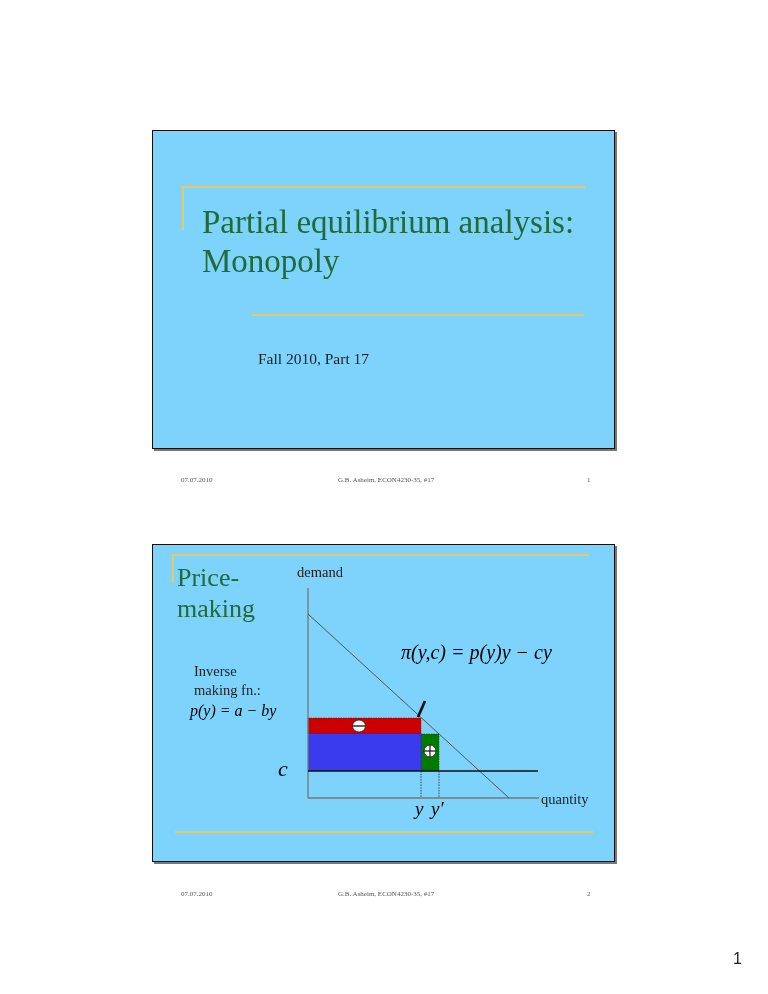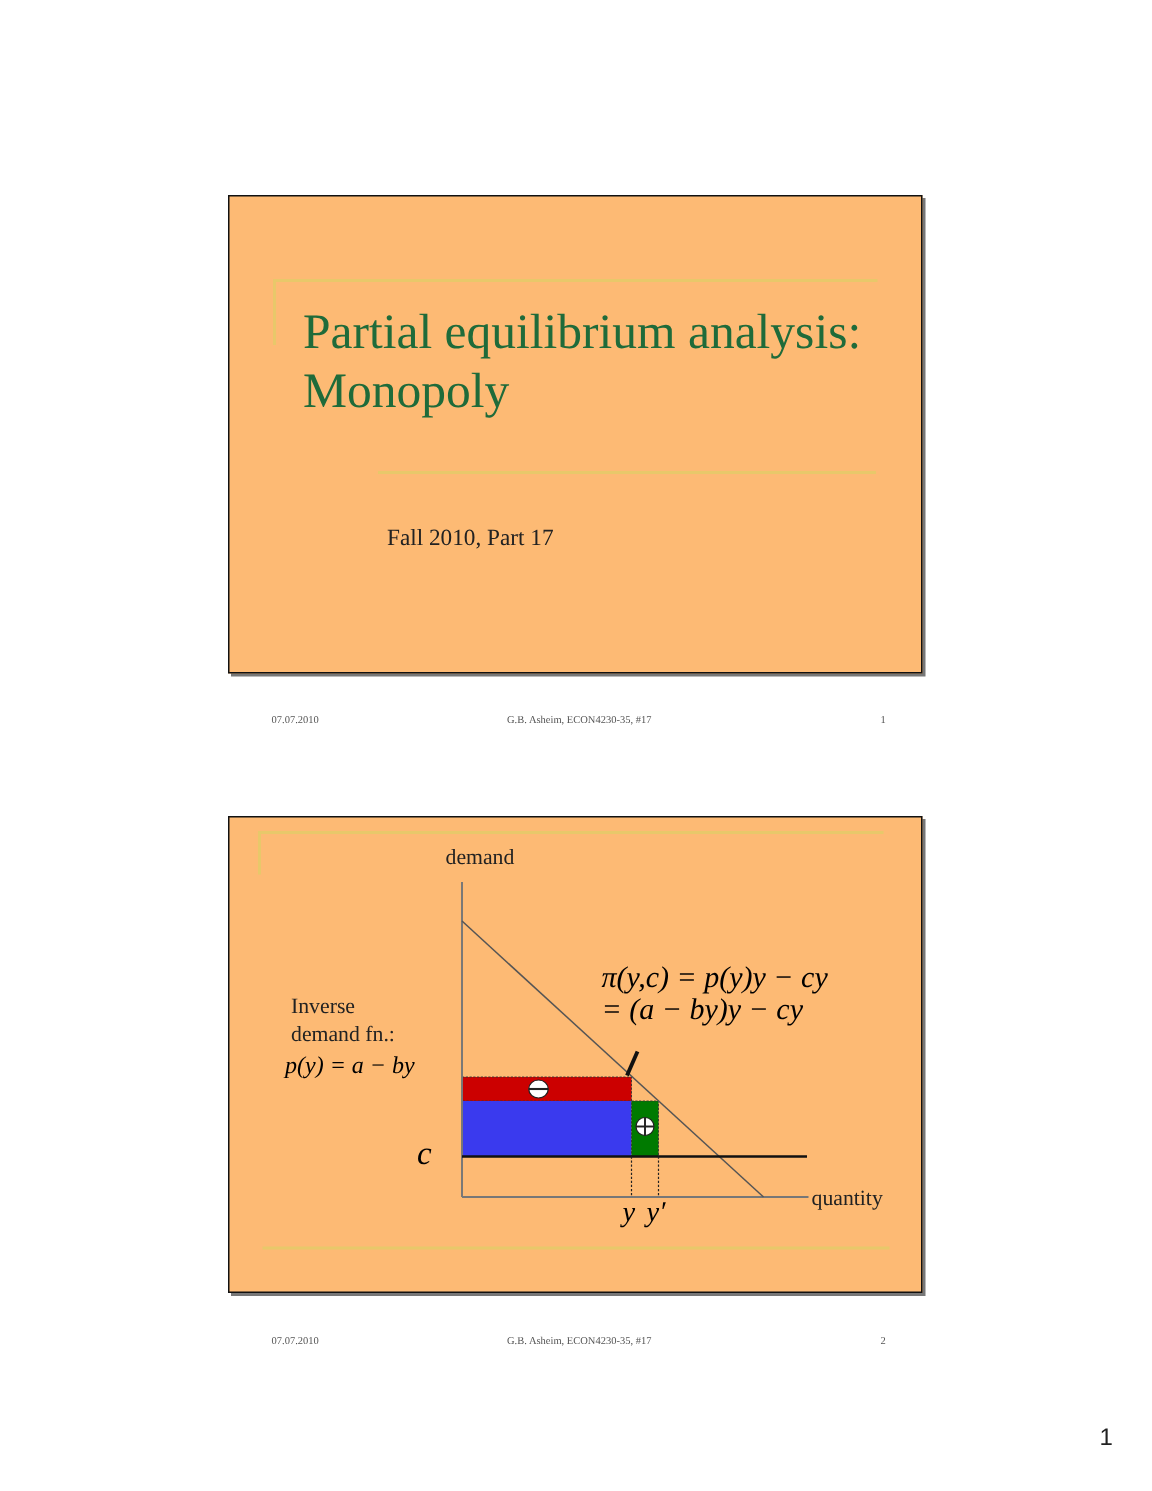--- a/index.html
+++ b/index.html
@@ -5,7 +5,7 @@
   html, body { margin:0; padding:0; background:#ffffff; }
   body { width:768px; height:994px; position:relative; overflow:hidden;
          font-family:"Liberation Serif", "DejaVu Serif", serif; color:#000; }
-  .slide { position:absolute; left:152px; width:461px; background:#fdba74;
+  .slide { position:absolute; left:152px; width:461px; background:#7dd3fc;
            border:1px solid #111; box-shadow:2px 2px 0 #777; }
   #slide1 { top:130px; height:317px; }
   #slide2 { top:544px; height:316px; }

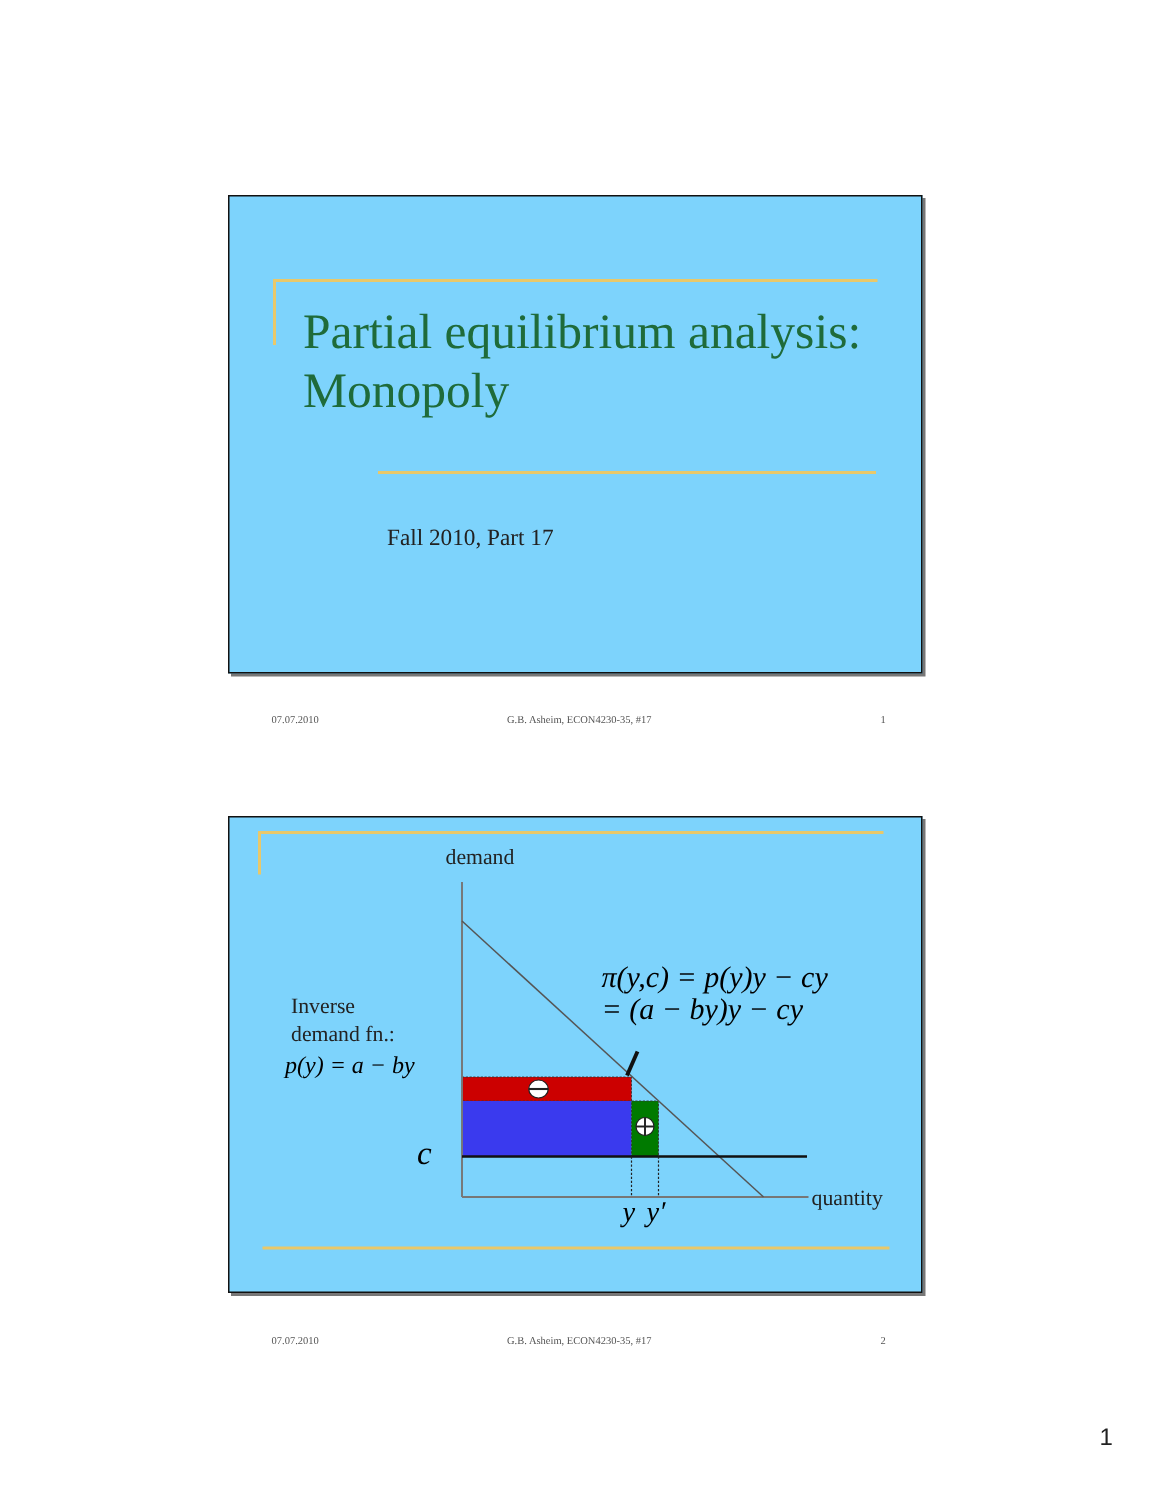--- a/index.html
+++ b/index.html
@@ -40,6 +40,8 @@
 <div id="slide2" class="slide">
   <div class="gold-h" style="left:19px; top:9px; width:417px;"></div>
   <div class="gold-v" style="left:19px; top:9px; height:29px;"></div>
+  <div class="title2">Price-
+making</div>
 
   <svg width="461" height="316">
 

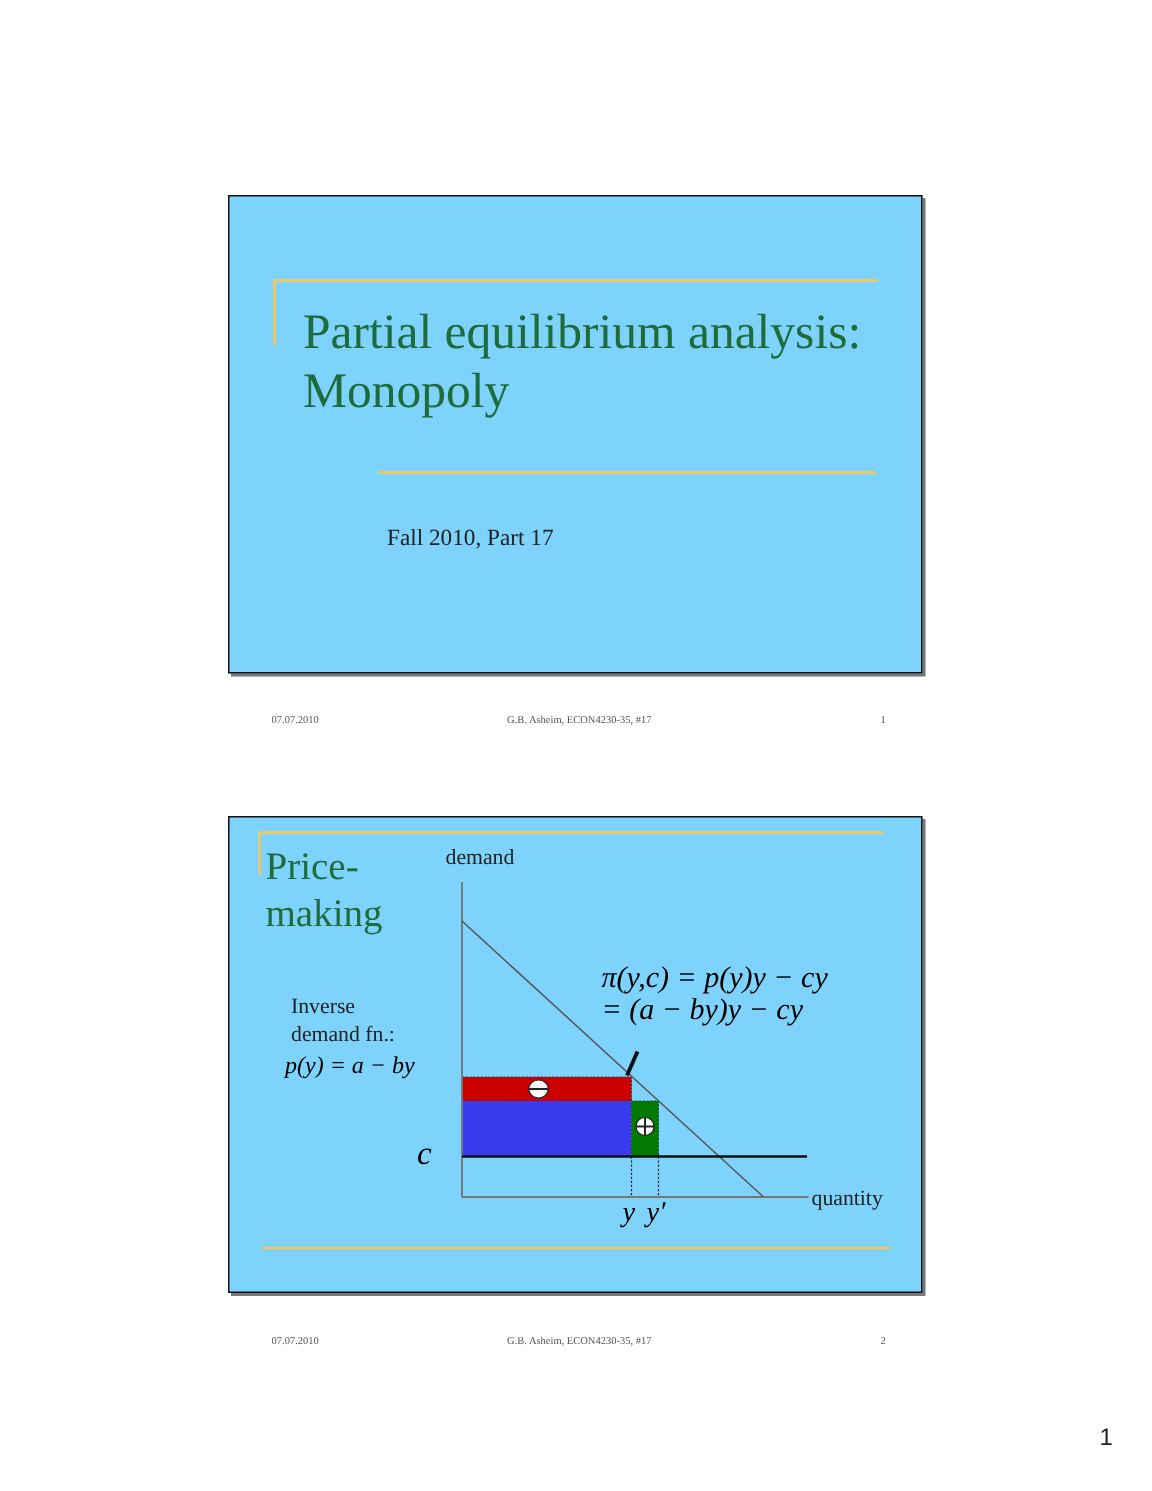--- a/index.html
+++ b/index.html
@@ -79,7 +79,6 @@
   <div class="lbl" style="left:41px; top:137px;">demand fn.:</div>
   <div class="math" style="left:37px; top:157px; font-size:16px;">p(y) = a − by</div>
   <div class="math" style="left:248px; top:96px; font-size:20px;">π(y,c) = p(y)y − cy</div>
-  <div class="math" style="left:248px; top:117px; font-size:20px;">= (a − by)y − cy</div>
   <div class="math" style="left:125px; top:211px; font-size:22px;">c</div>
   <div class="math" style="left:262px; top:253px; font-size:19px;">y</div>
   <div class="math" style="left:278px; top:253px; font-size:19px;">y′</div>

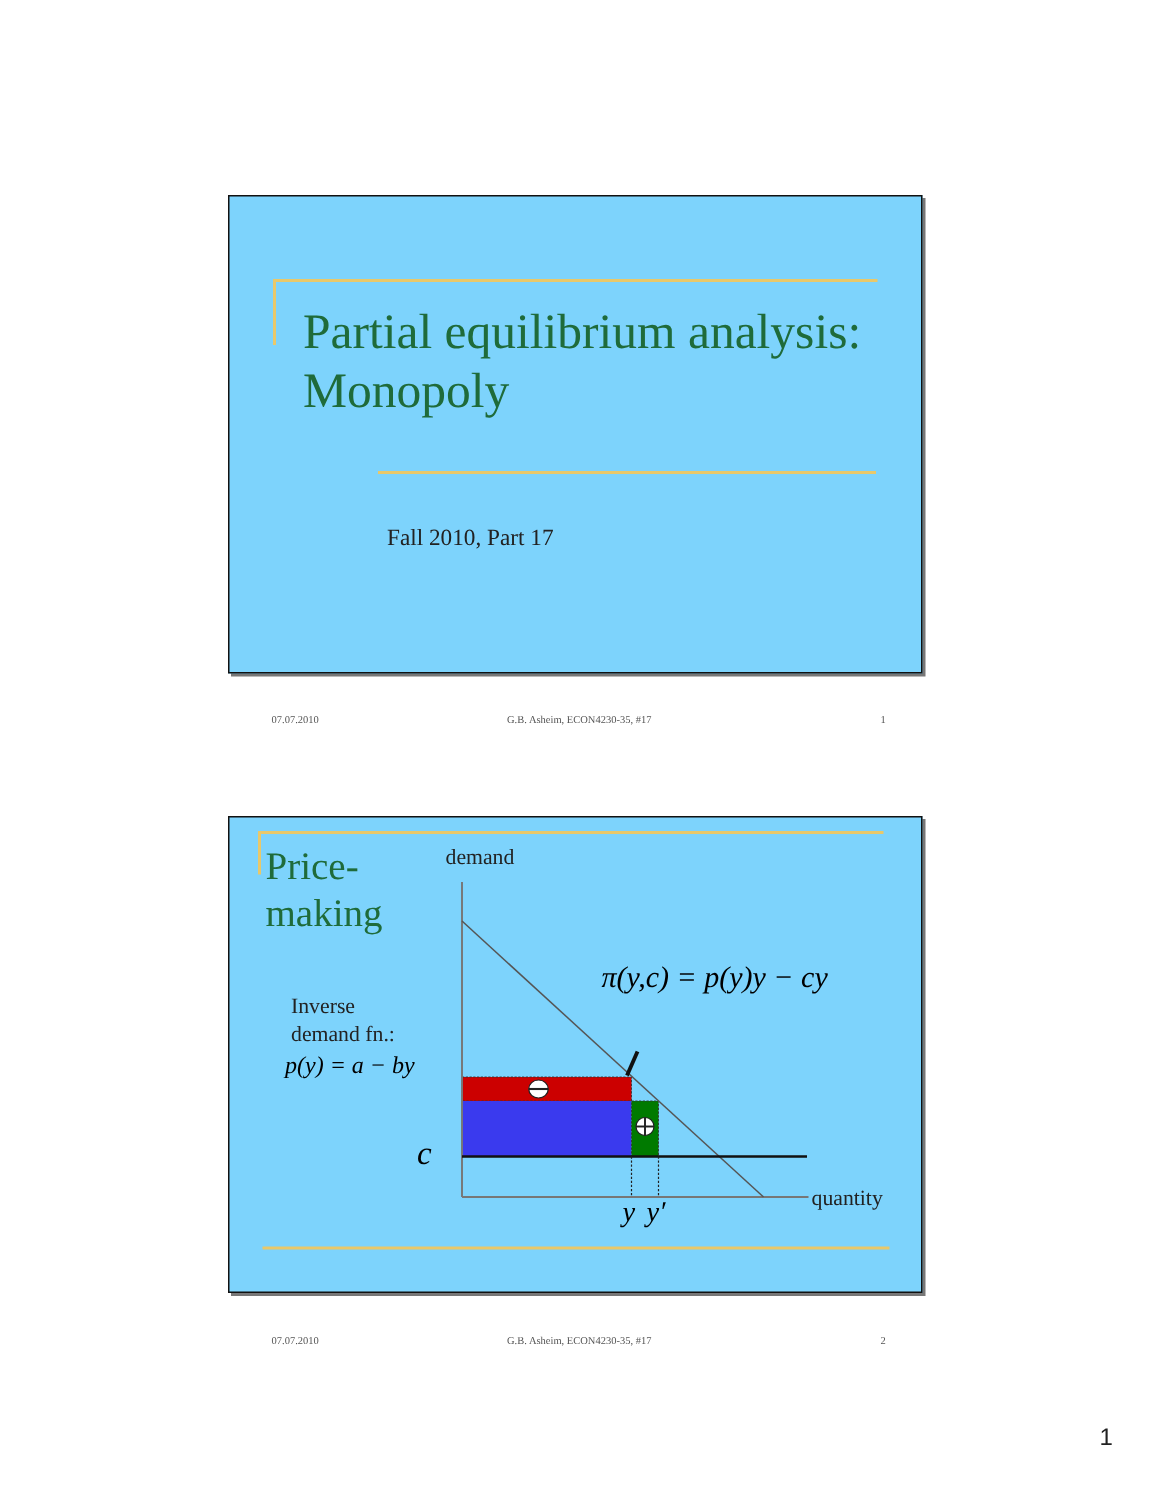--- a/index.html
+++ b/index.html
@@ -76,7 +76,7 @@
   <div class="lbl" style="left:144px; top:19px;">demand</div>
   <div class="lbl" style="left:388px; top:246px;">quantity</div>
   <div class="lbl" style="left:41px; top:118px;">Inverse</div>
-  <div class="lbl" style="left:41px; top:137px;">demand fn.:</div>
+  <div class="lbl" style="left:41px; top:137px;">making fn.:</div>
   <div class="math" style="left:37px; top:157px; font-size:16px;">p(y) = a − by</div>
   <div class="math" style="left:248px; top:96px; font-size:20px;">π(y,c) = p(y)y − cy</div>
   <div class="math" style="left:125px; top:211px; font-size:22px;">c</div>

